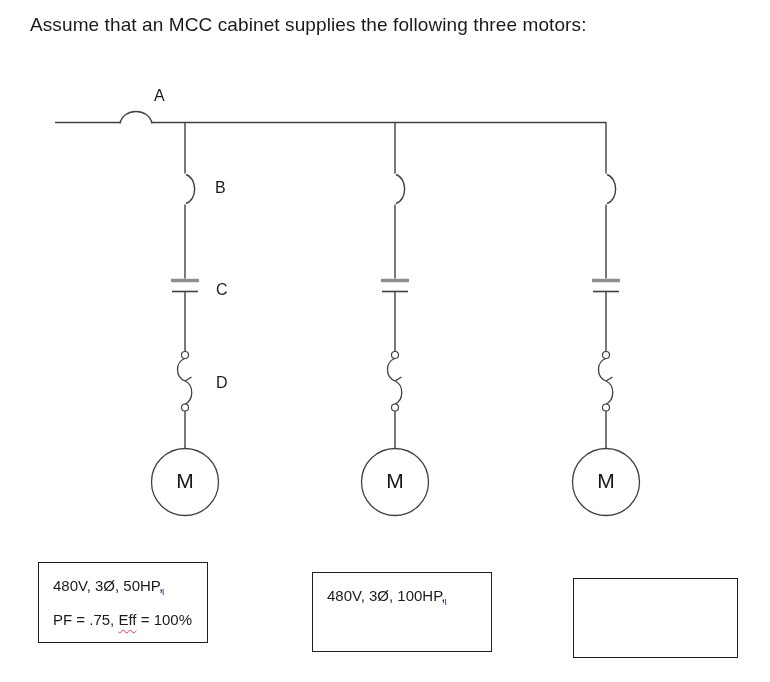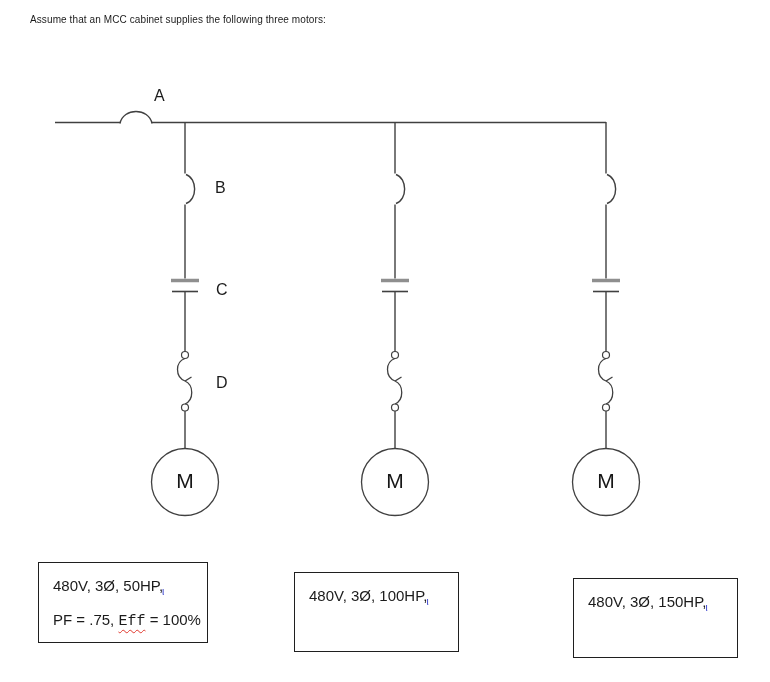--- a/index.html
+++ b/index.html
@@ -16,7 +16,7 @@
     position: absolute;
     left: 30px;
     top: 14px;
-    font-size: 10px;
+    font-size: 19px;
     letter-spacing: 0.1px;
     color: #1b1b1b;
     white-space: nowrap;

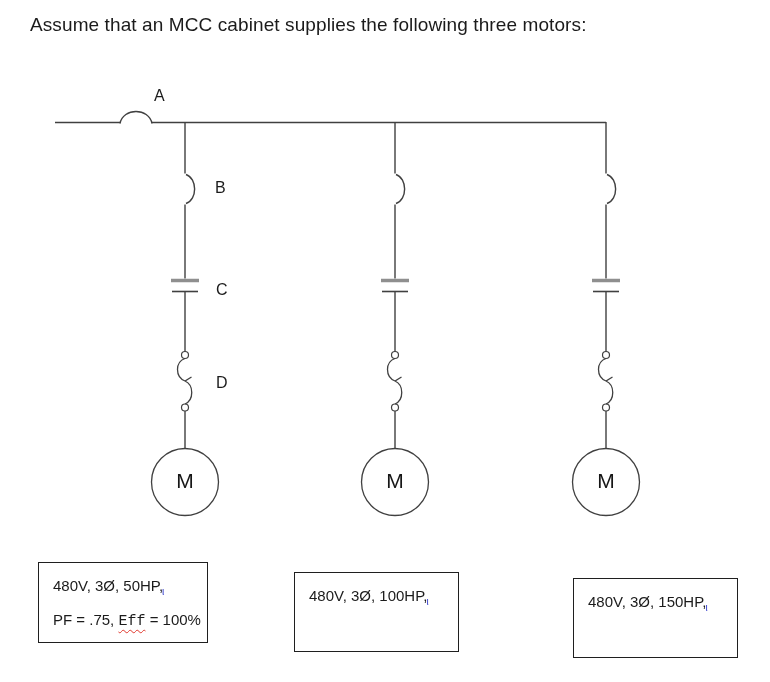--- a/index.html
+++ b/index.html
@@ -112,7 +112,7 @@
     <div><span>PF = .75, </span><span class="misspell">Eff</span><span> = 100%</span></div>
   </div>
 
-  <div class="spec-box" style="left:294px; top:572px; width:165px; height:80px;">
+  <div class="spec-box" style="left:312px; top:572px; width:180px; height:80px;">
     <div><span>480V, 3Ø, 100HP,</span><span class="ink">ι</span></div>
   </div>
 

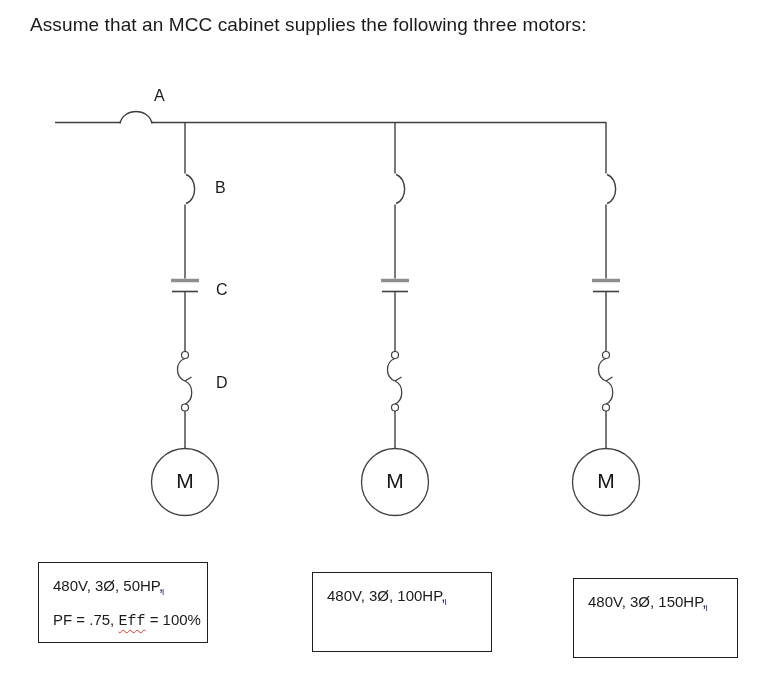--- a/index.html
+++ b/index.html
@@ -117,7 +117,6 @@
   </div>
 
   <div class="spec-box" style="left:573px; top:578px; width:165px; height:80px;">
-    <div><span>480V, 3Ø, 150HP,</span><span class="ink">ι</span></div>
   </div>
 
 </div>

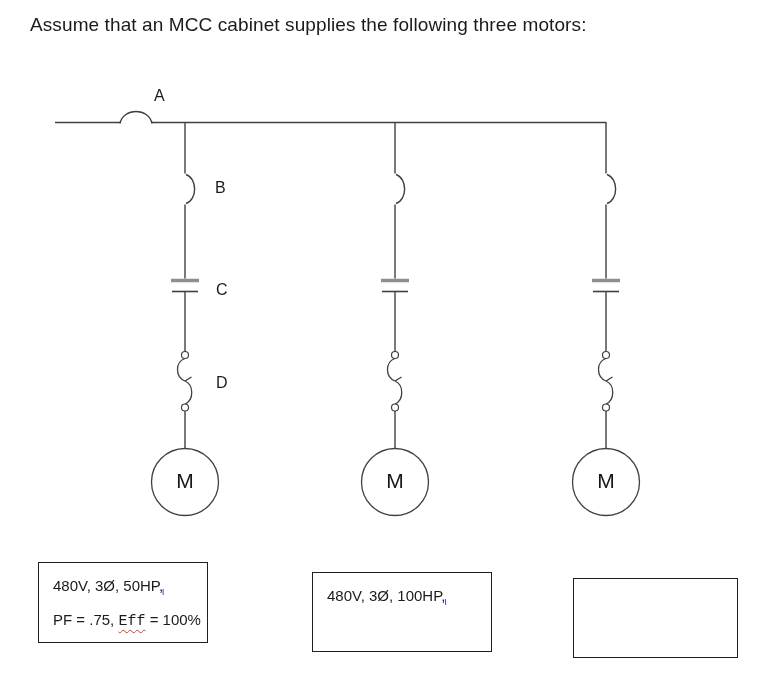--- a/index.html
+++ b/index.html
@@ -50,7 +50,6 @@
     text-decoration-color: #e0382d;
     text-decoration-thickness: 1px;
     text-underline-offset: 4px;
-    font-family: Liberation Mono, monospace;
   }
   .ink {
     color: #2b35c9;

